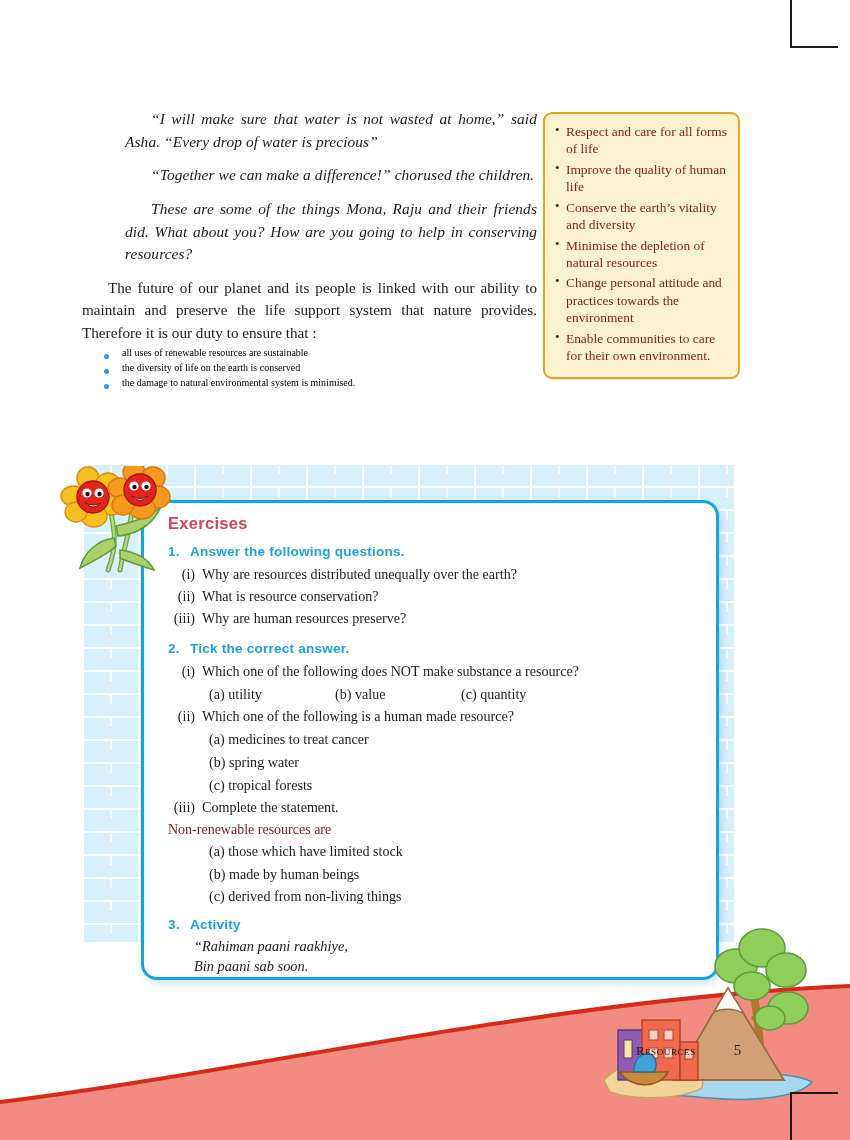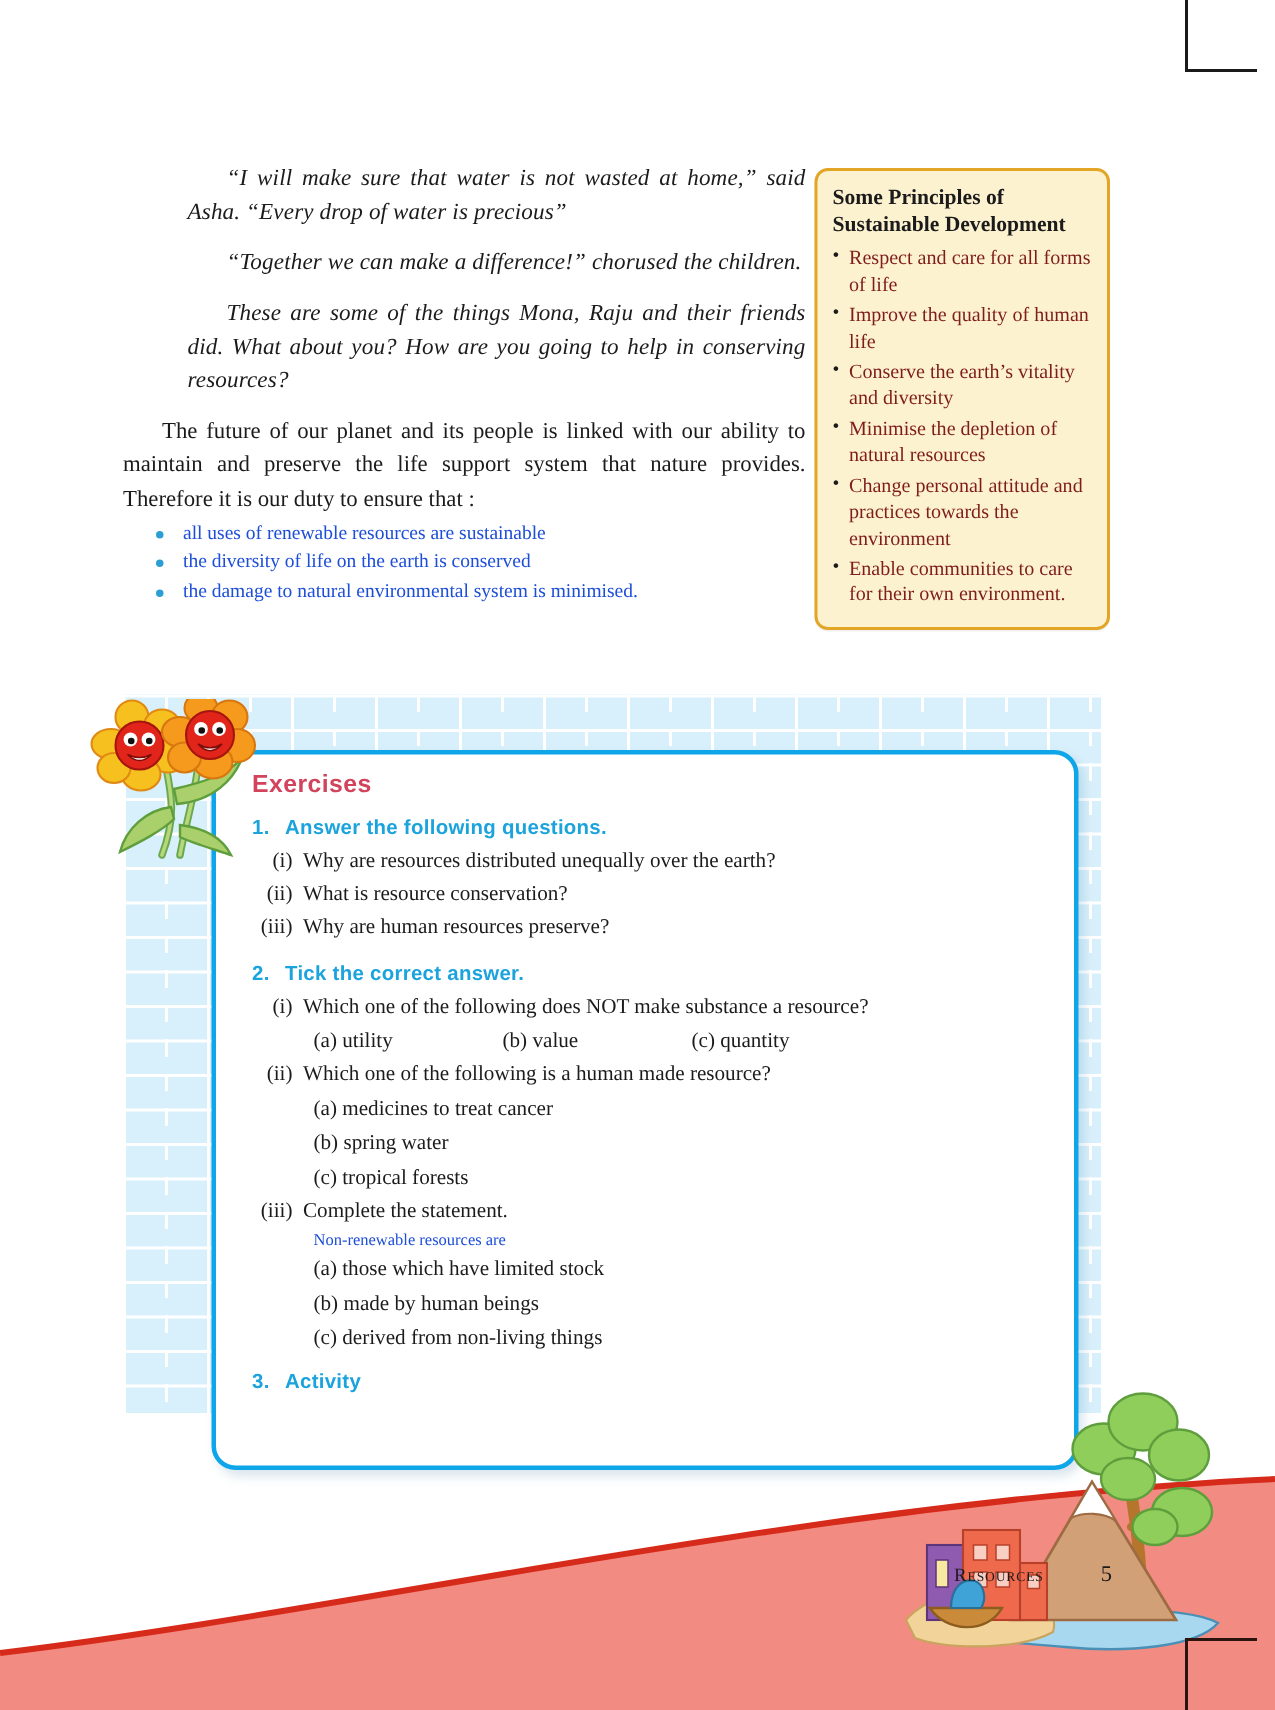--- a/index.html
+++ b/index.html
@@ -309,7 +309,6 @@
   </div>
 
   <div class="side-box">
-    <h3>Some Principles of Sustainable Development</h3>
     <ul>
       <li>Respect and care for all forms of life</li>
       <li>Improve the quality of human life</li>

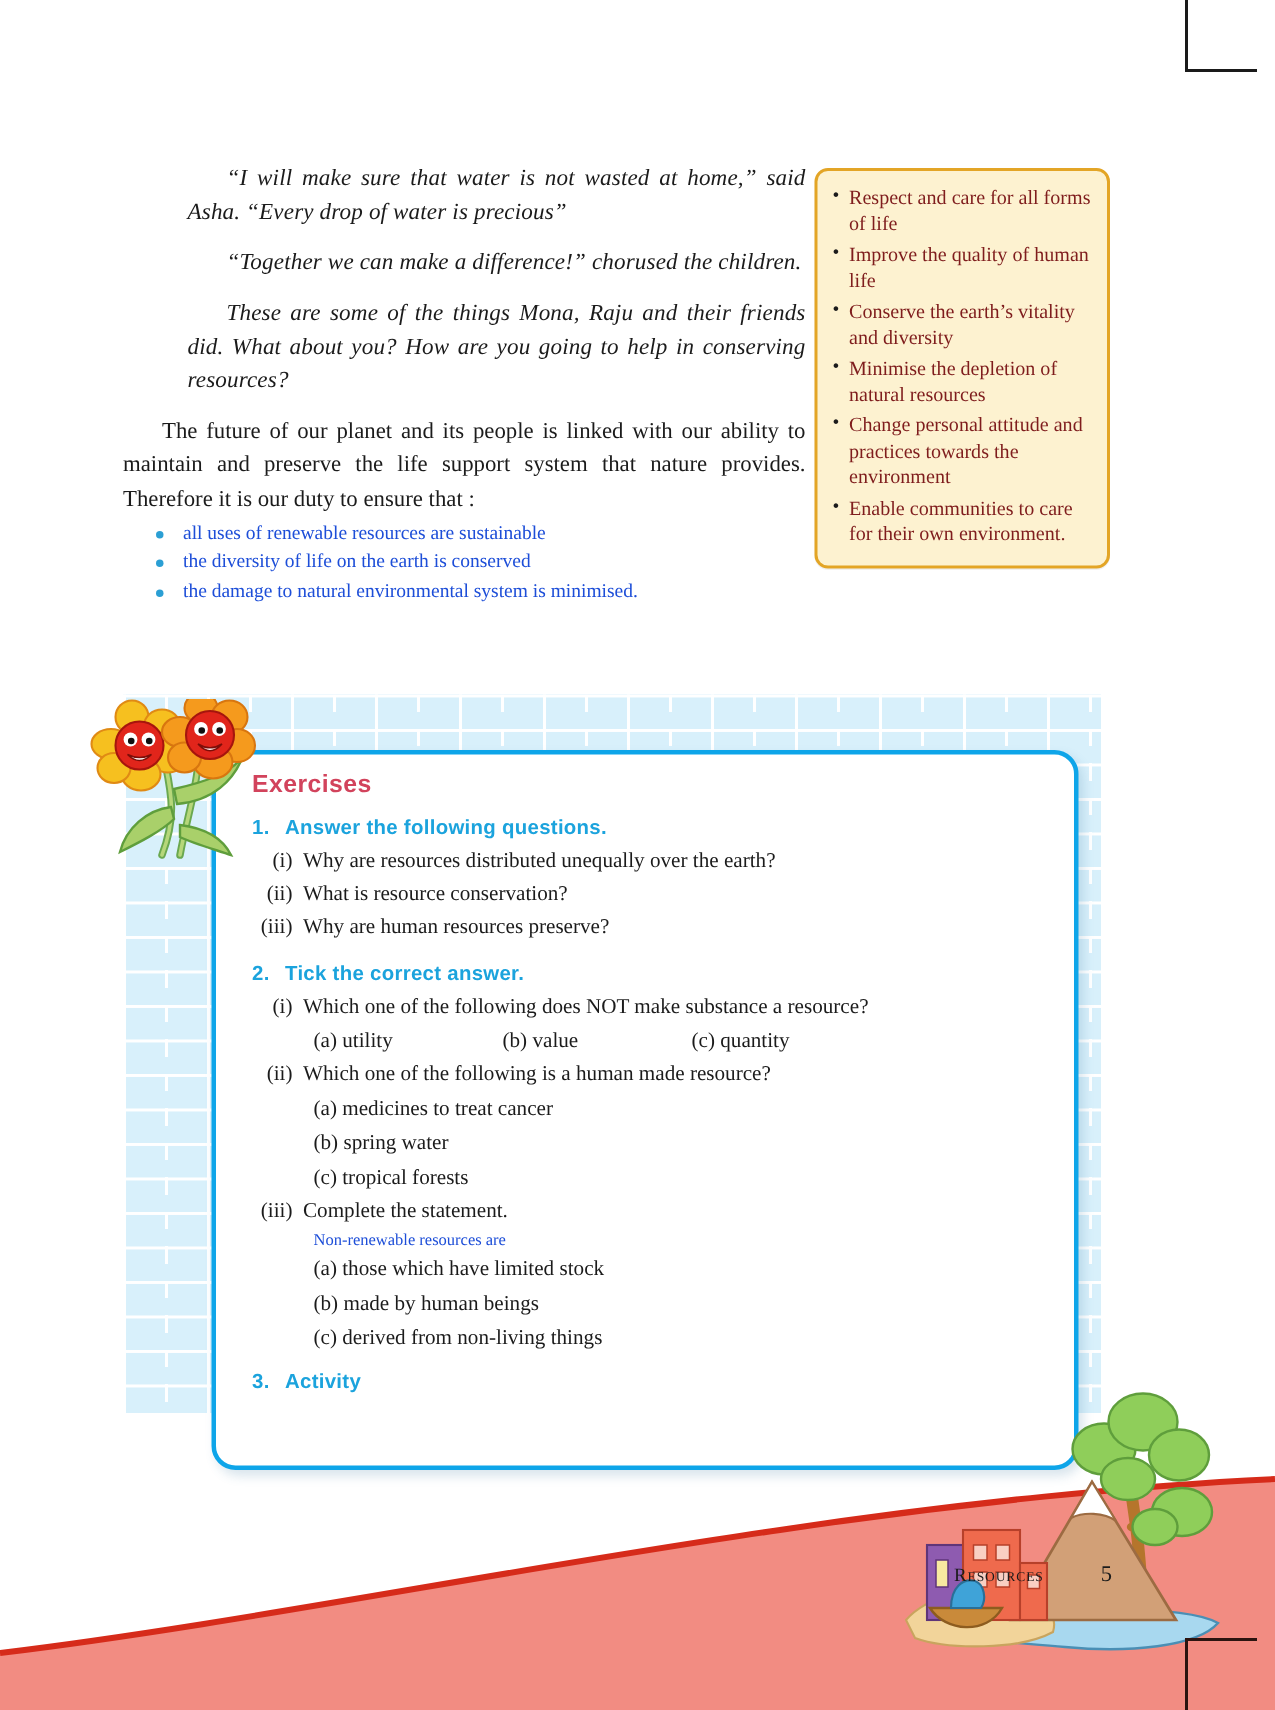--- a/index.html
+++ b/index.html
@@ -59,9 +59,9 @@
   }
   ul.dot-list li {
     position: relative;
-    font-size: 13px;
+    font-size: 10px;
     line-height: 1.42;
-    color: #1d4ed8;
+    color: #000000;
     padding-left: 22px;
     margin-bottom: 1px;
     text-align: justify;

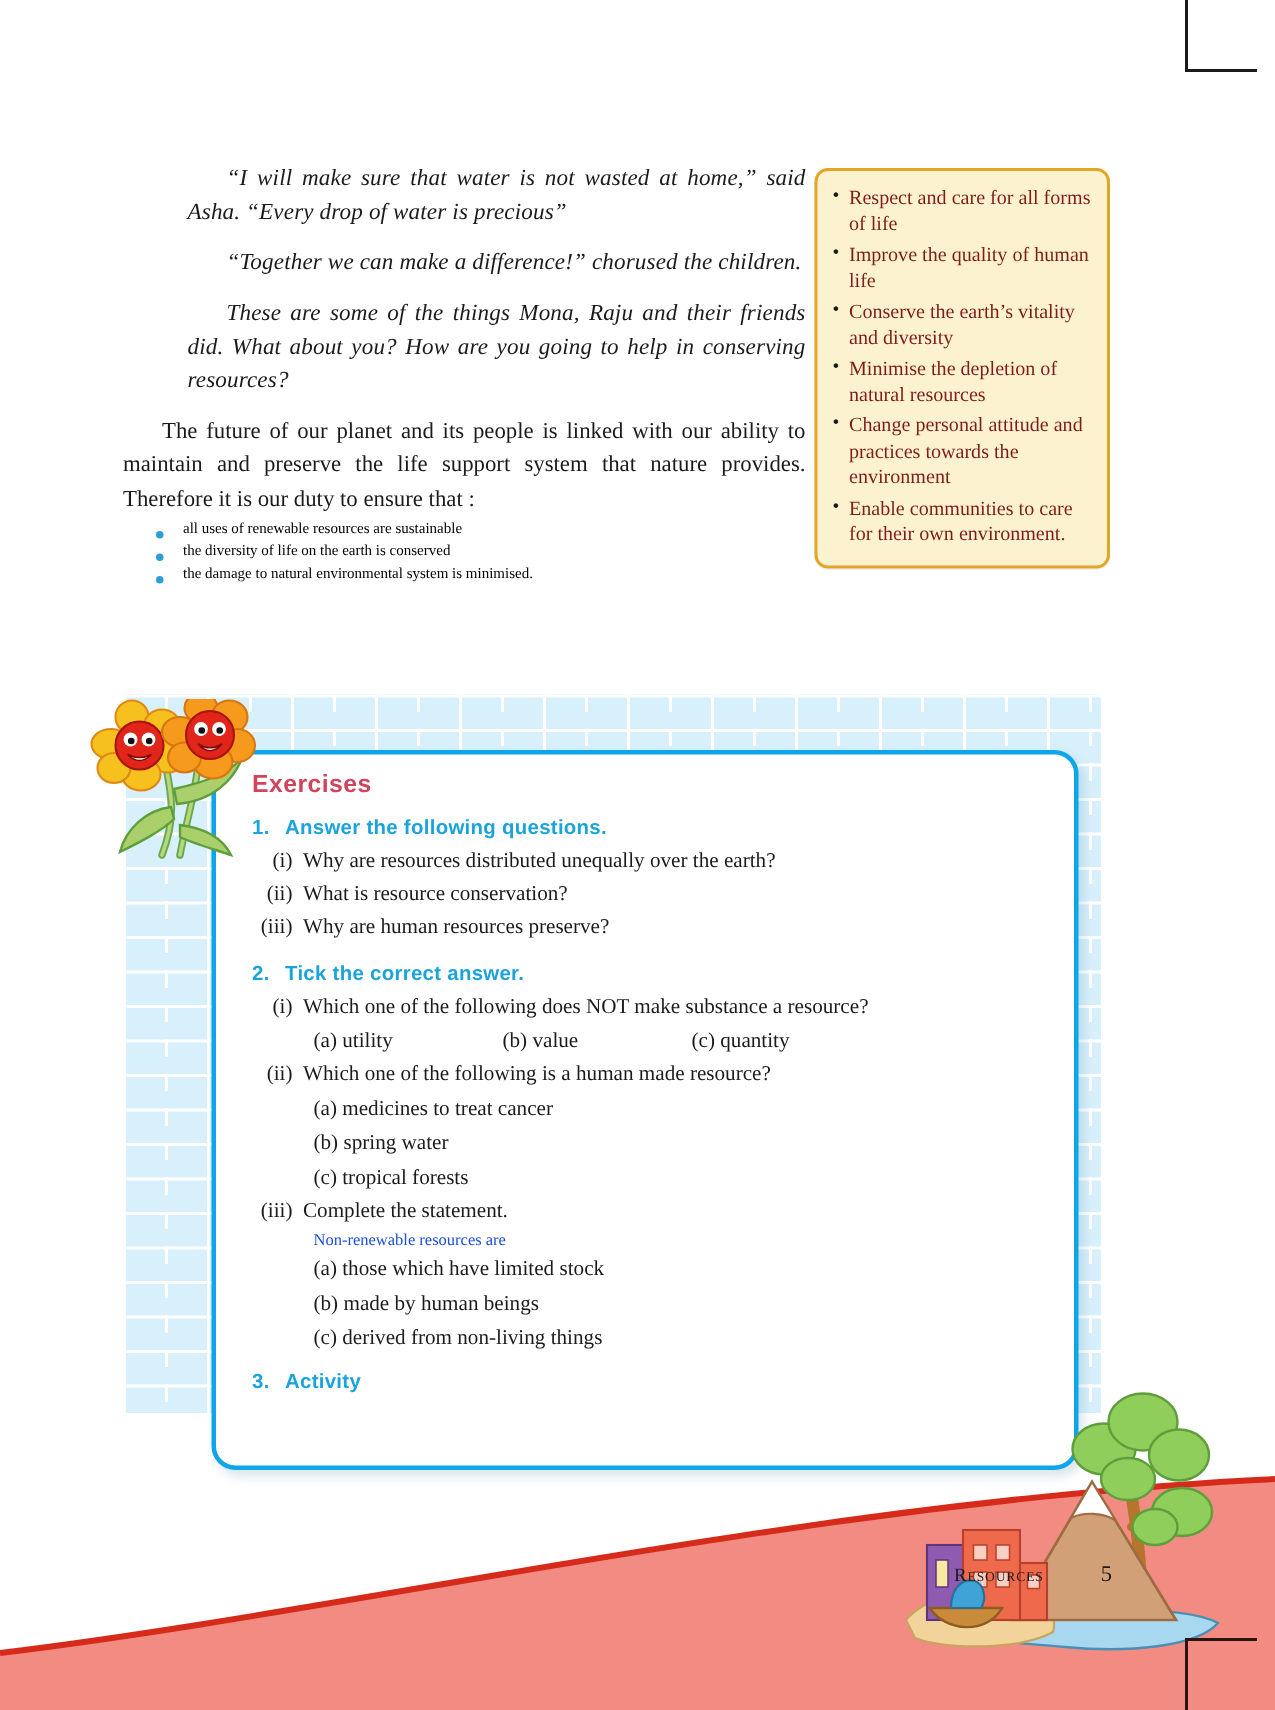--- a/index.html
+++ b/index.html
@@ -223,10 +223,9 @@
     color: #1b1b1b;
   }
   .sub-line {
-    margin-left: 41px;
-    font-size: 11px;
+    font-size: 14px;
     line-height: 1.5;
-    color: #1d4ed8;
+    color: #7f1d1d;
   }
   .gap-sm { height: 6px; }
   .gap-md { height: 10px; }

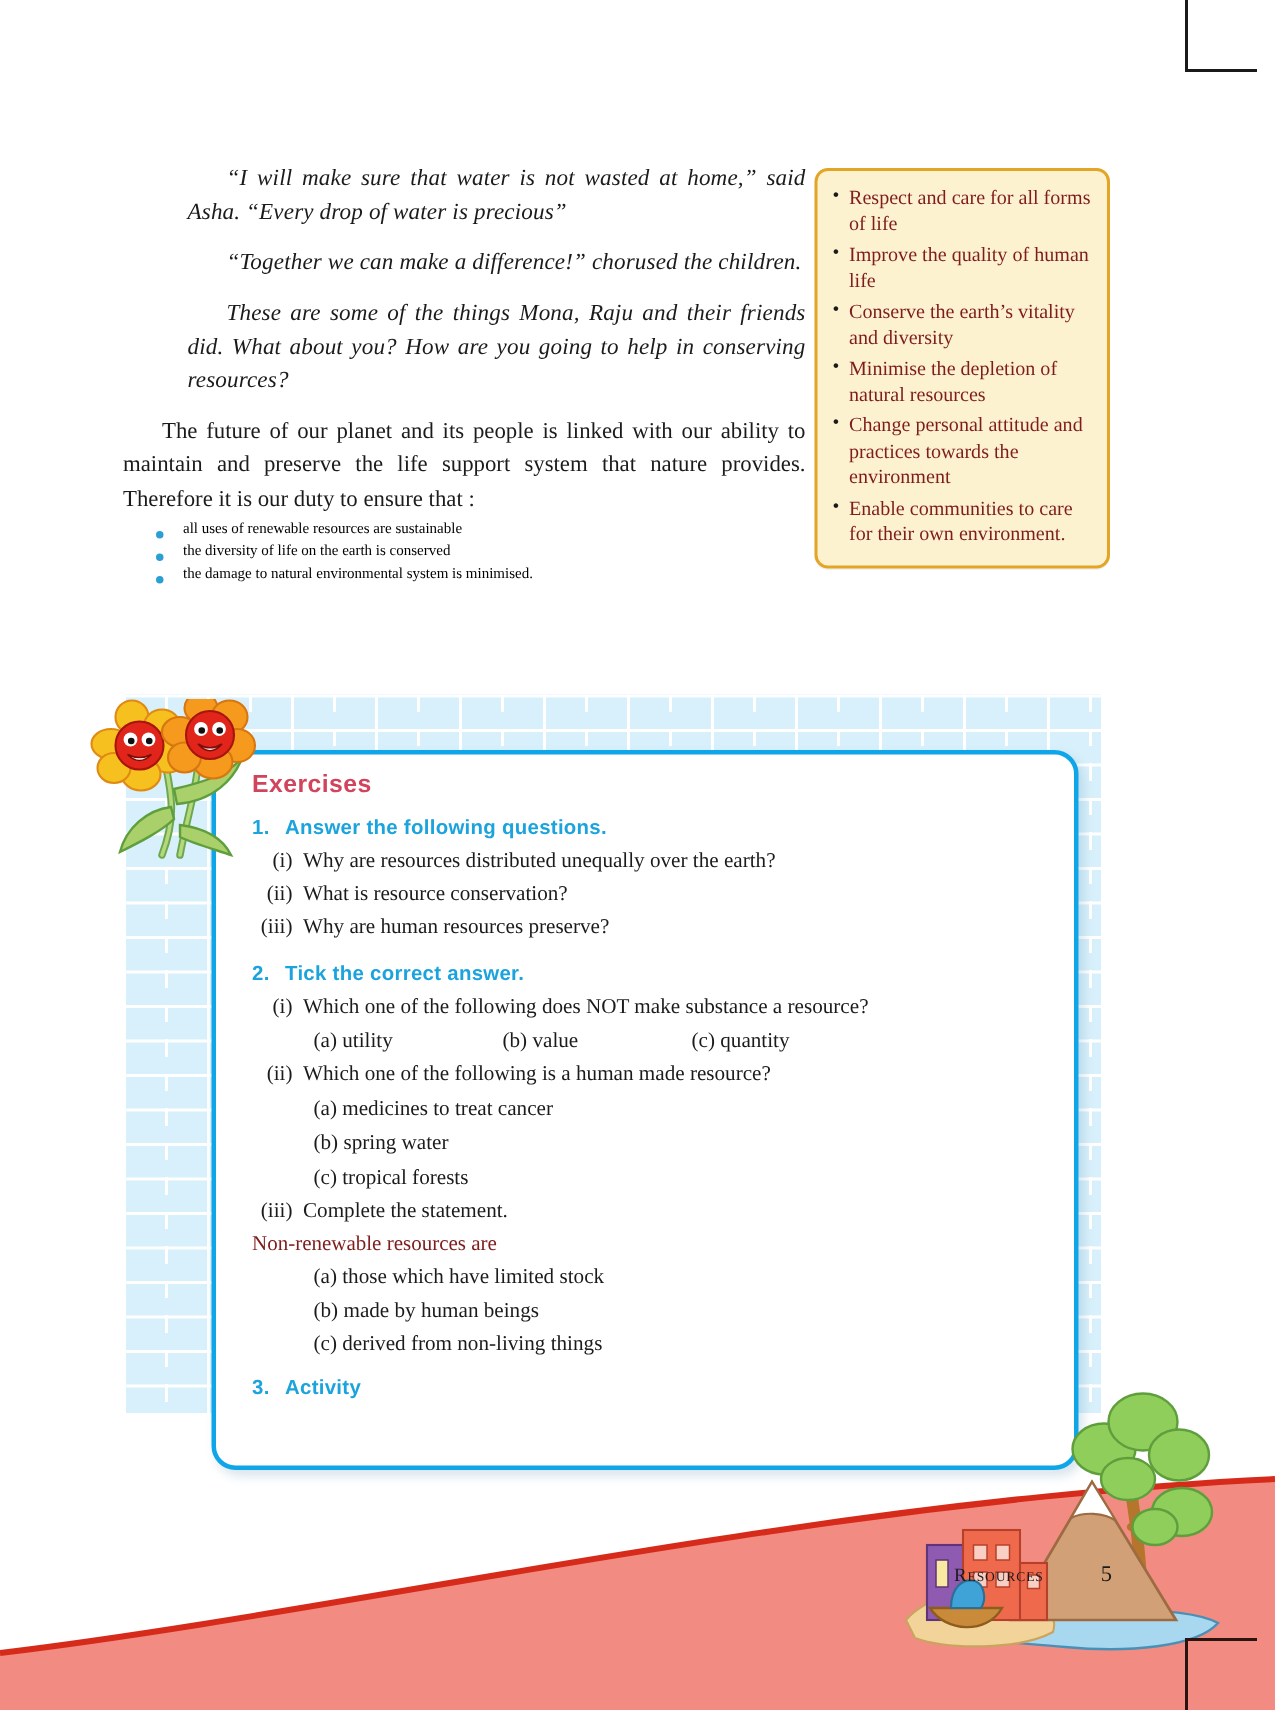--- a/index.html
+++ b/index.html
@@ -392,6 +392,10 @@
           <span class="num">3.</span>
           <span>Activity</span>
         </div>
+        <div class="activity-quote">
+          <div>“Rahiman paani raakhiye,</div>
+          <div>Bin paani sab soon.</div>
+        </div>
       </div>
     </div>
   </div>

